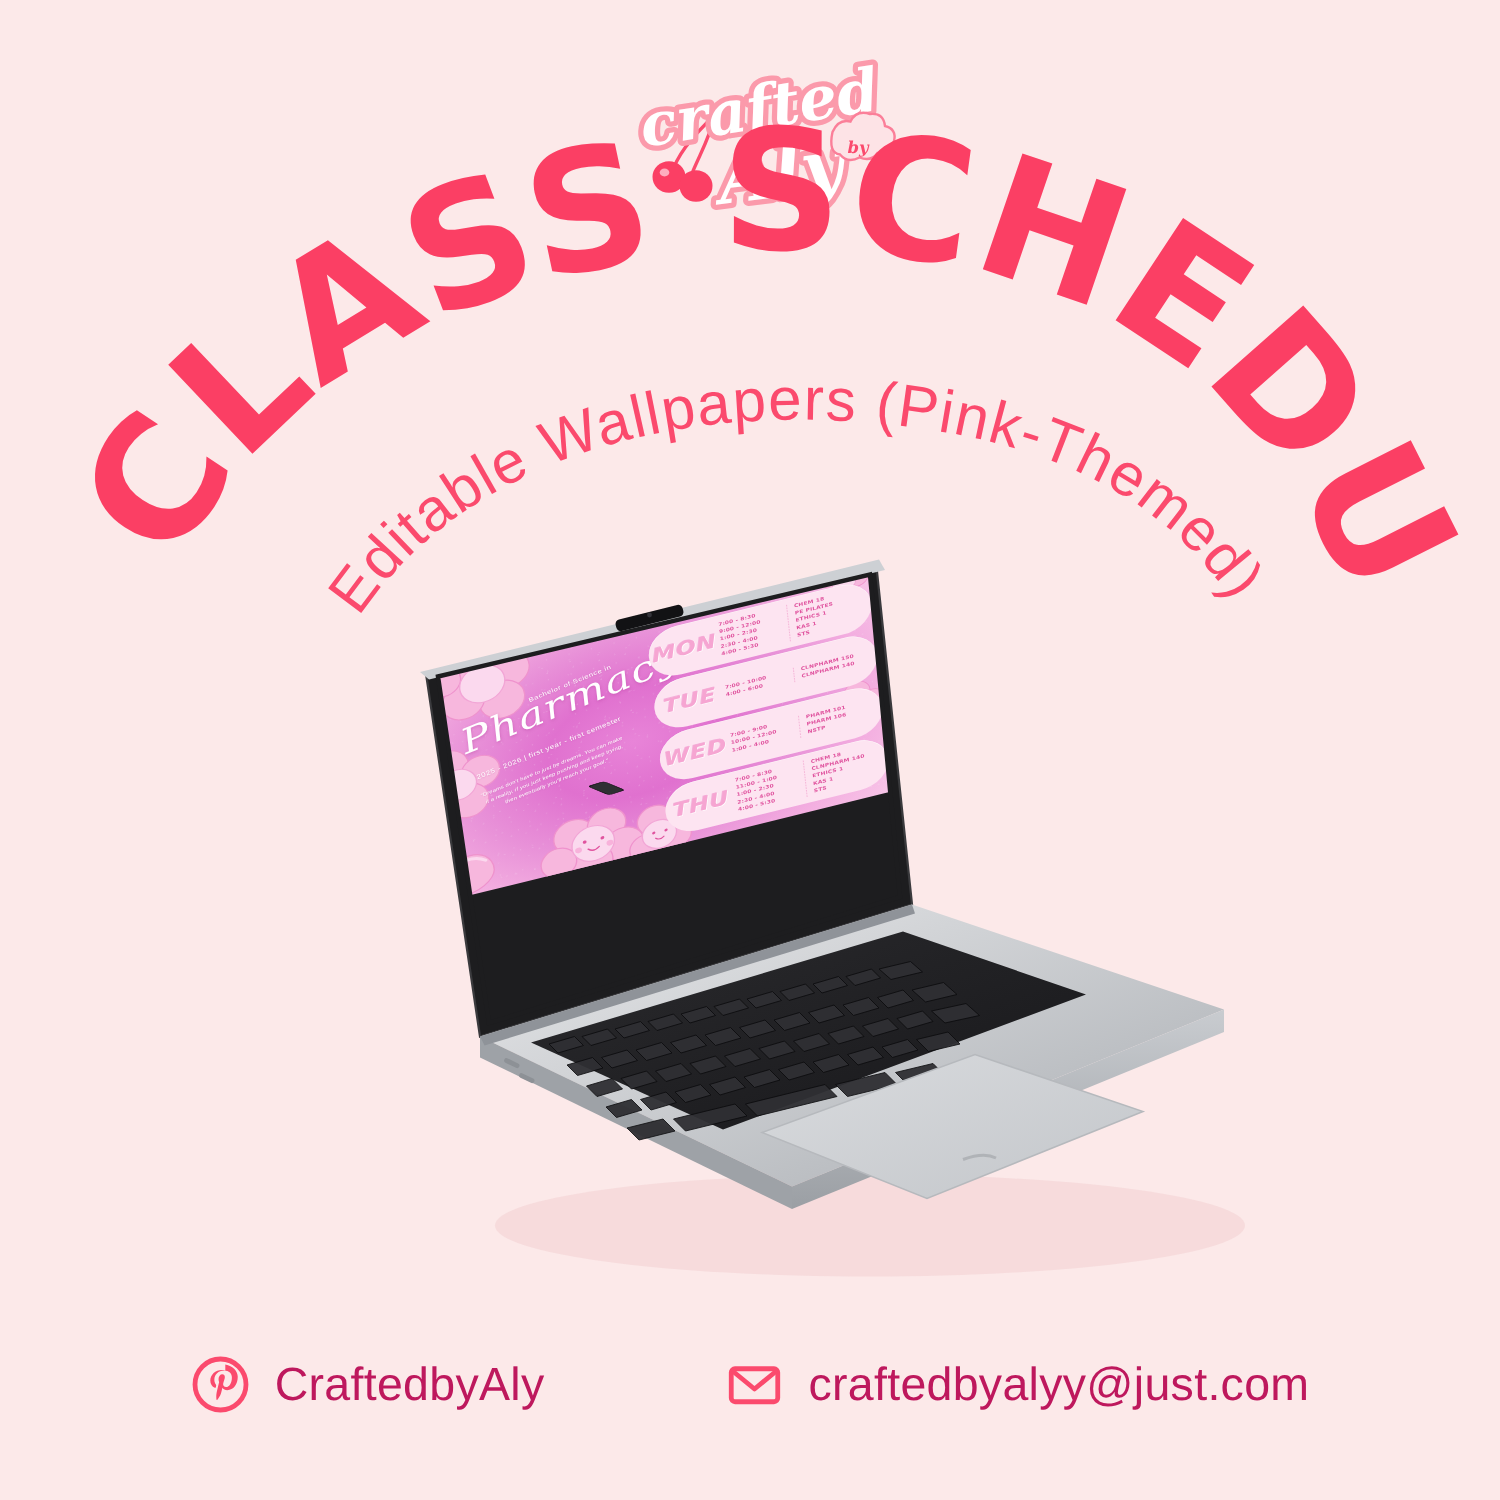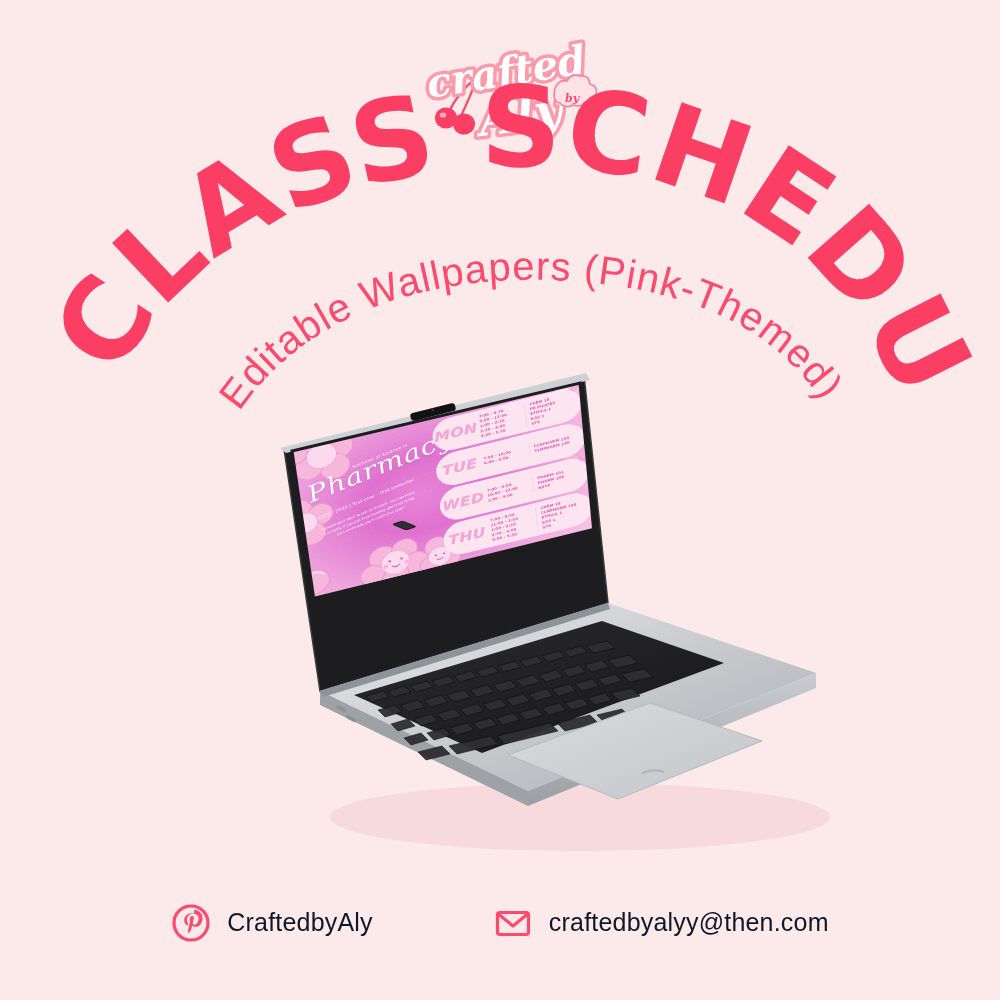--- a/index.html
+++ b/index.html
@@ -130,7 +130,7 @@
   .contact{display:flex;align-items:center;gap:16px;}
   .contact .ic{width:40px;height:40px;flex:none;display:block;}
   .contact .txt{
-    font-family:"Liberation Sans",sans-serif;font-size:25px;color:#0f172a;
+    font-family:"Liberation Sans",sans-serif;font-size:31px;color:#be185d;
     letter-spacing:.2px;white-space:nowrap;
   }
 </style>

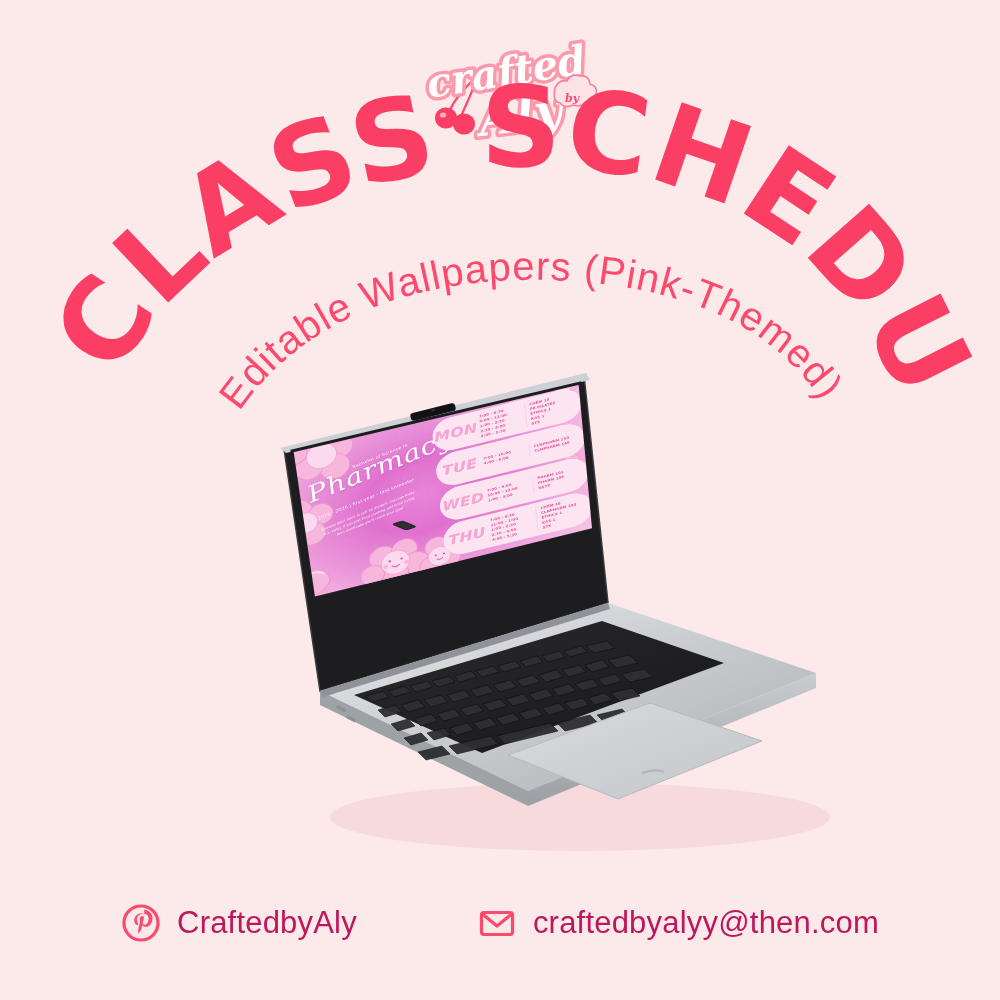--- a/index.html
+++ b/index.html
@@ -474,7 +474,7 @@
         <rect x="4.5" y="9.5" width="31" height="22" rx="2.5" fill="none" stroke="#fb4a6d" stroke-width="3.2"></rect>
         <path d="M6 11.5 L20 23 L34 11.5" fill="none" stroke="#fb4a6d" stroke-width="3.2" stroke-linecap="round" stroke-linejoin="round"></path>
       </svg>
-      <span class="txt">craftedbyalyy@then.com</span>
+      <span class="txt">craftedbyalyy@just.com</span>
     </div>
 
   </div>

